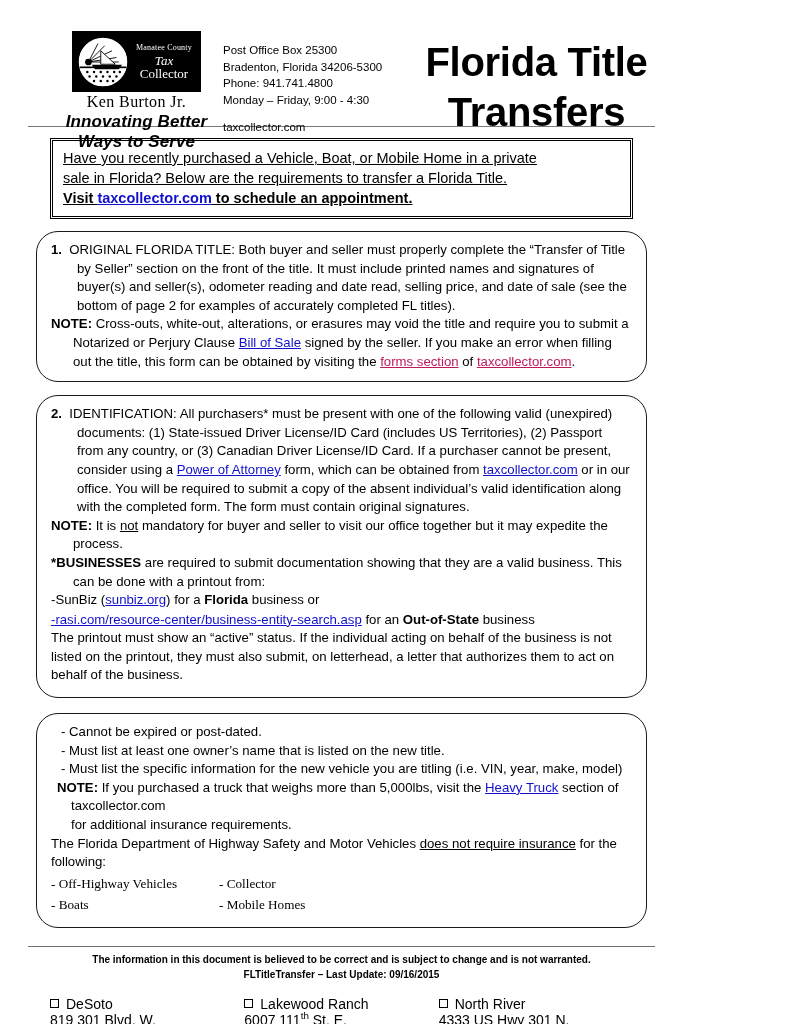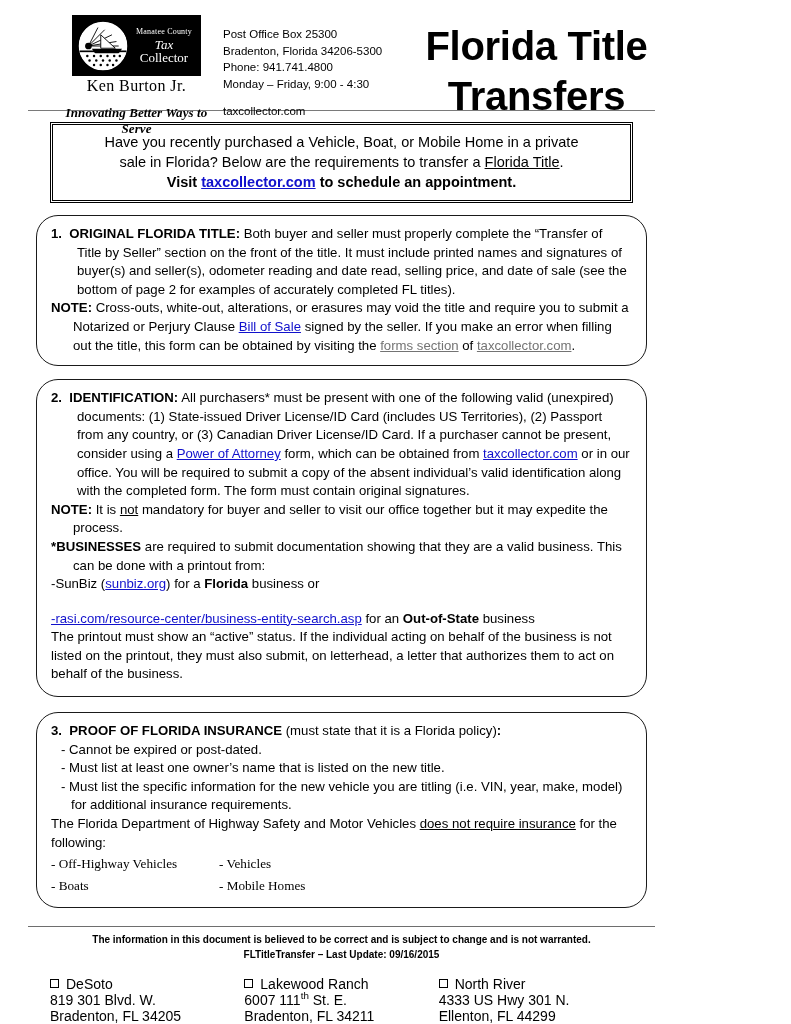--- a/index.html
+++ b/index.html
@@ -19,7 +19,7 @@
     width: 683px;
     height: 1024px;
     box-sizing: border-box;
-    padding: 0 28px;
+    padding: 16px 28px;
     position: relative;
   }
 

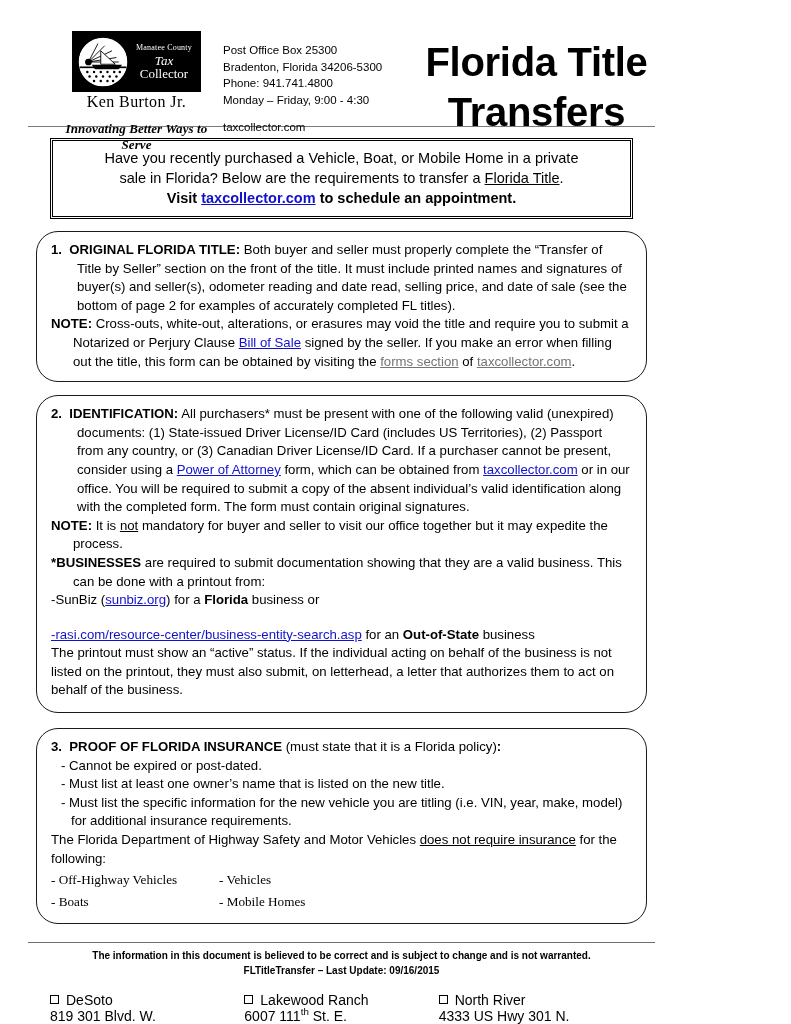--- a/index.html
+++ b/index.html
@@ -83,12 +83,12 @@
     margin-top: 1px;
   }
   .logo-tagline {
-    font-family: Liberation Serif, serif;
+    font-family: Liberation Sans, sans-serif;
     font-style: italic;
     font-weight: bold;
-    font-size: 13px;
+    font-size: 17px;
     letter-spacing: .1px;
-    margin-top: 10px;
+    margin-top: 1px;
   }
   .addr-block {
     flex: 0 0 195px;

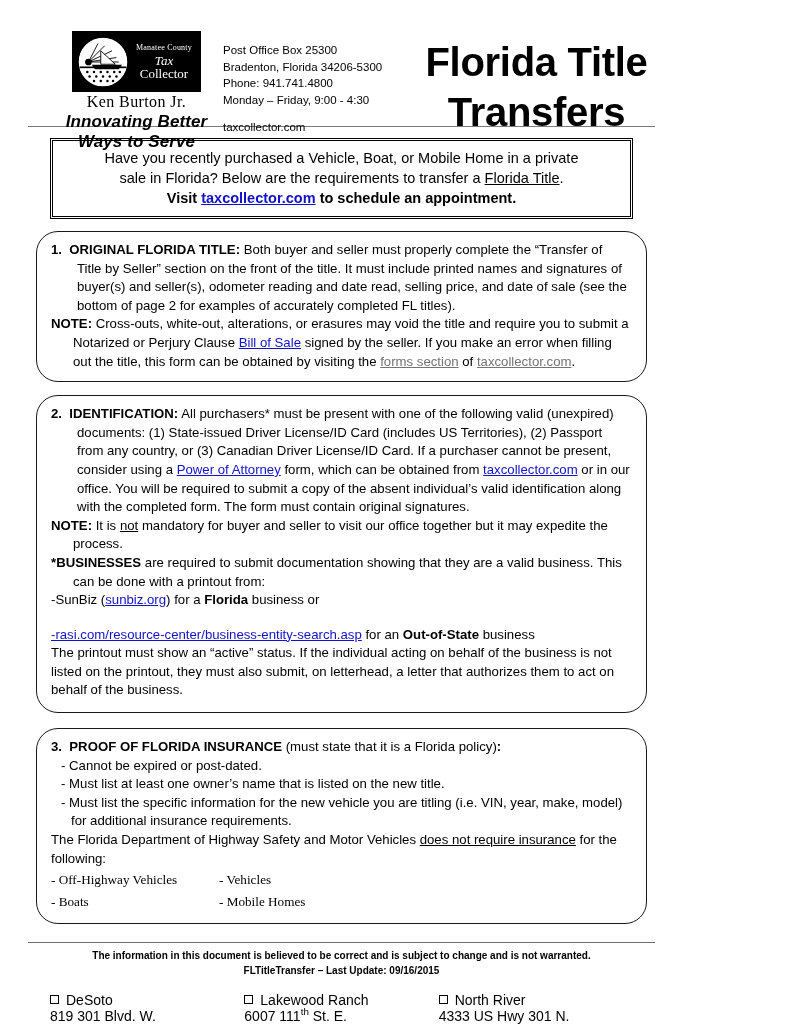--- a/index.html
+++ b/index.html
@@ -118,9 +118,9 @@
     margin: 11px 22px 0 22px;
     border: 3px double #000;
     padding: 7px 10px 8px 10px;
-    text-align: center;
     font-size: 14.5px;
     line-height: 20px;
+    text-decoration: underline;
   }
   .notice .line3 { font-weight: bold; }
 

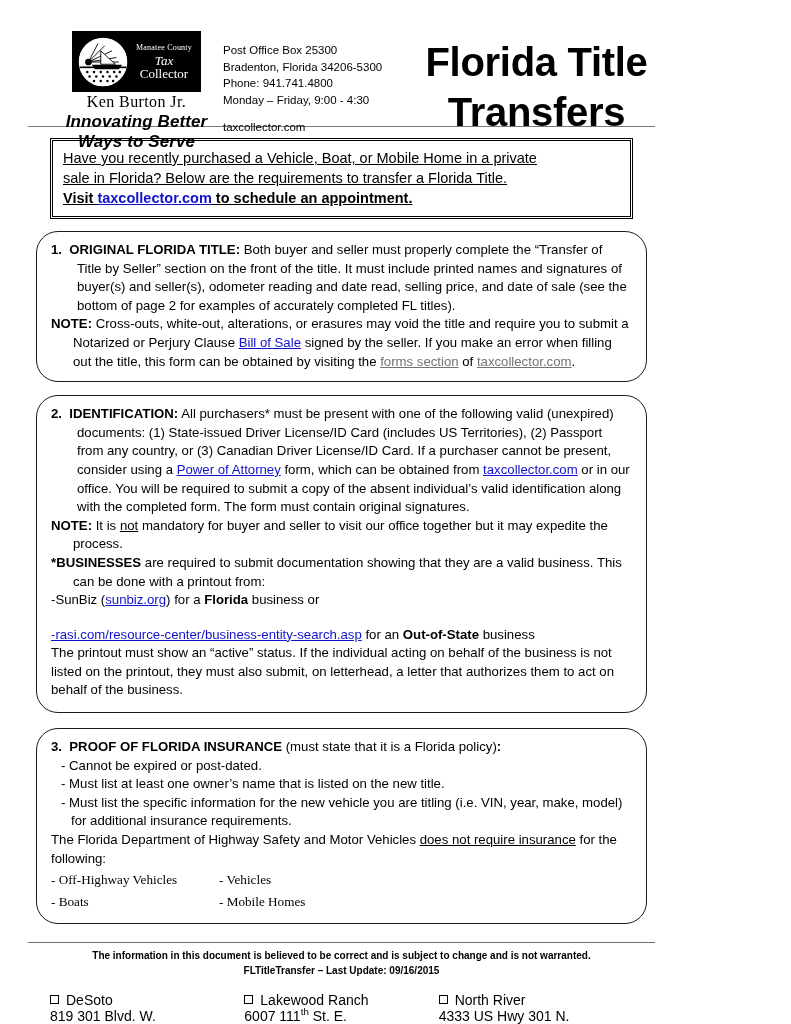--- a/index.html
+++ b/index.html
@@ -146,7 +146,7 @@
     text-indent: -22px;
   }
   .num { font-weight: bold; }
-  .lead { font-weight: bold; }
+  .lead { font-weight: normal; }
   b, .b { font-weight: bold; }
   u, .u { text-decoration: underline; }
   .link {

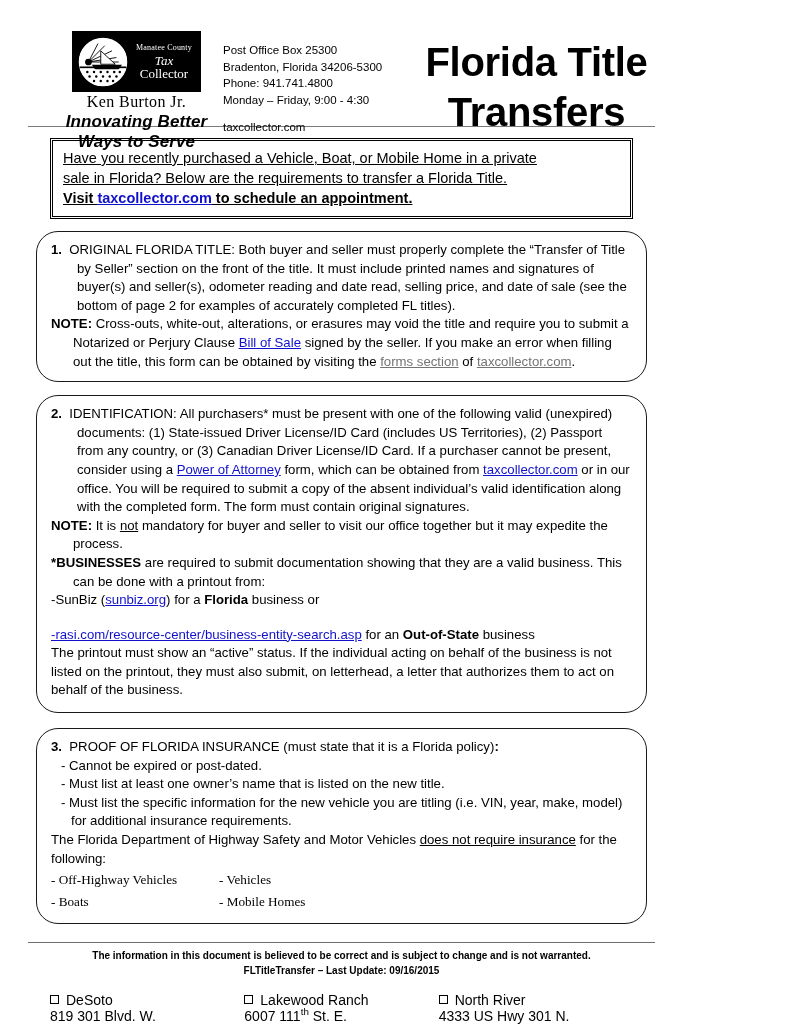--- a/index.html
+++ b/index.html
@@ -153,7 +153,7 @@
     color: #1111cc;
     text-decoration: underline;
   }
-  .blk-link { color: #737373; text-decoration: underline; }
+  .blk-link { color: #be185d; text-decoration: underline; }
   .note-blk { margin-top: 6px; }
   .indent-sub {
     margin-left: 50px;

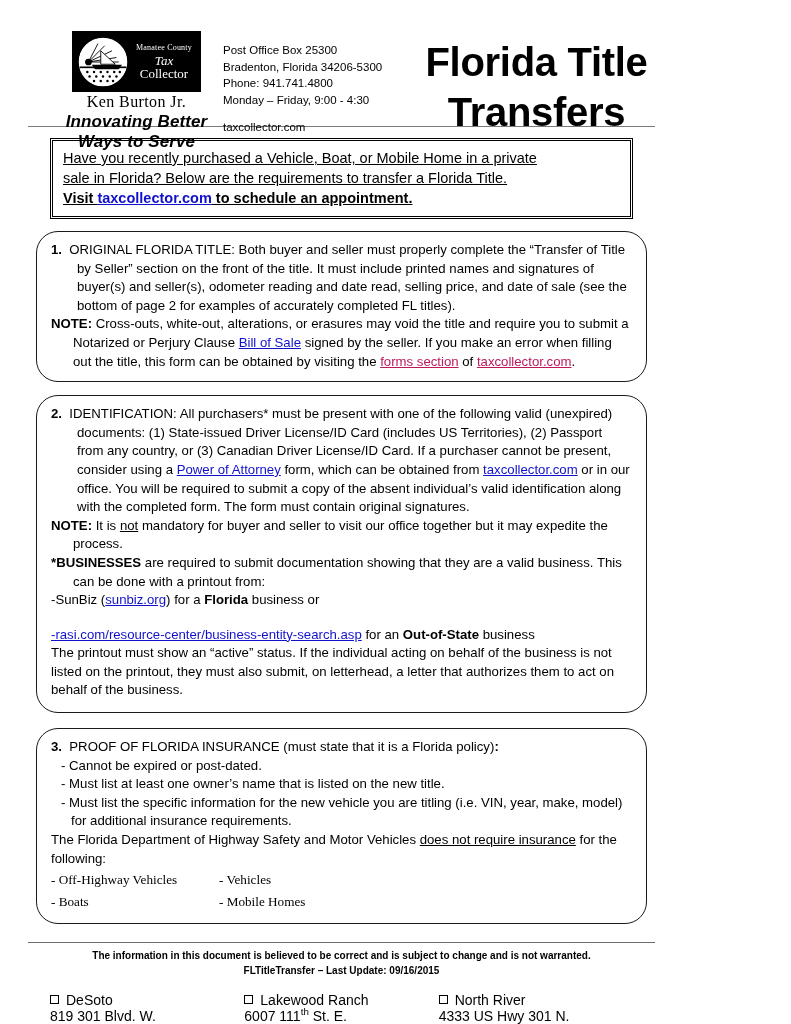--- a/index.html
+++ b/index.html
@@ -306,7 +306,7 @@
     <p class="indent-sub">
       <span>-SunBiz (</span><a class="link" href="#">sunbiz.org</a><span>) for a </span><span class="b">Florida</span><span> business or</span>
     </p>
-    <p class="indent-sub tight" style="margin-top:16px;">
+    <p class="indent-sub tight" style="margin-top:1px;">
       <a class="link" href="#">-rasi.com/resource-center/business-entity-search.asp</a><span> for an </span><span class="b">Out-of-State</span><span> business</span>
     </p>
     <p class="para-gap">  The printout must show an “active” status.  If the individual acting on behalf of the business is not listed on the printout, they must also submit, on letterhead, a letter that authorizes them to act on behalf of the business.</p>

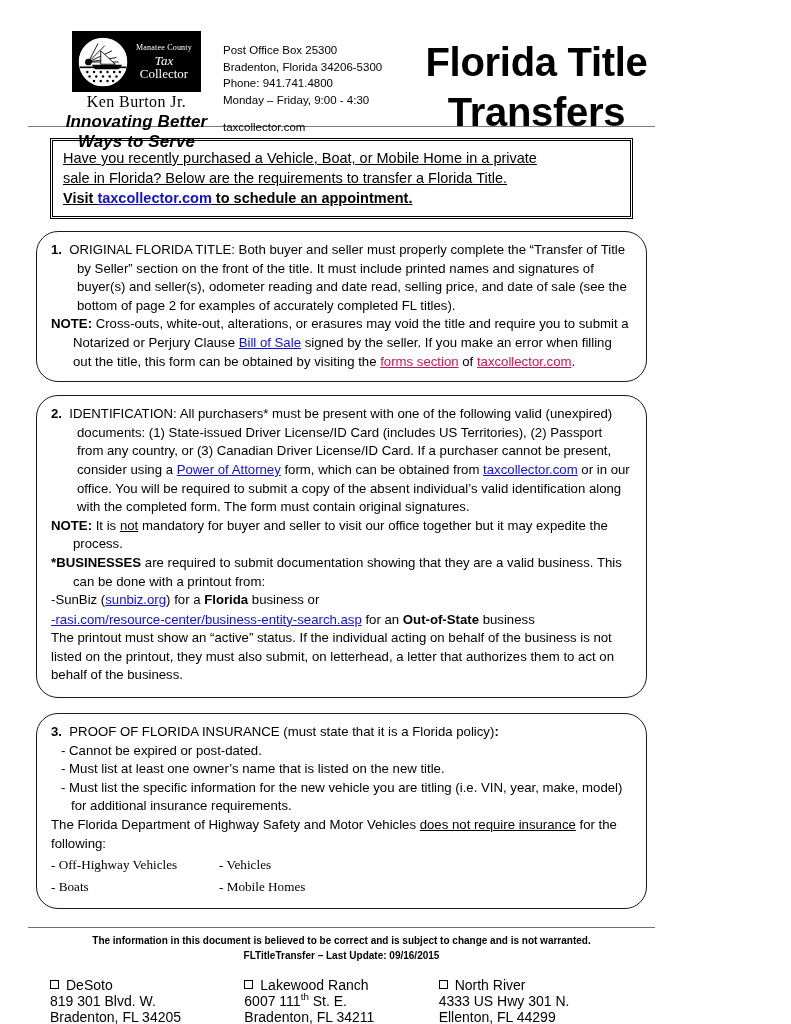--- a/index.html
+++ b/index.html
@@ -313,9 +313,6 @@
   </div>
 
   <div class="sec" id="sec3">
-    <p class="hang">
-      <span class="num">3.</span>&nbsp;&nbsp;<span class="lead">PROOF OF FLORIDA INSURANCE</span><span> (must state that it is a Florida policy)</span><span class="b">:</span>
-    </p>
     <p class="ins-line">- Cannot be expired or post-dated.</p>
     <p class="ins-line">- Must list at least one owner’s name that is listed on the new title.</p>
     <p class="ins-line">- Must list the specific information for the new vehicle you are titling (i.e. VIN, year, make, model)</p>

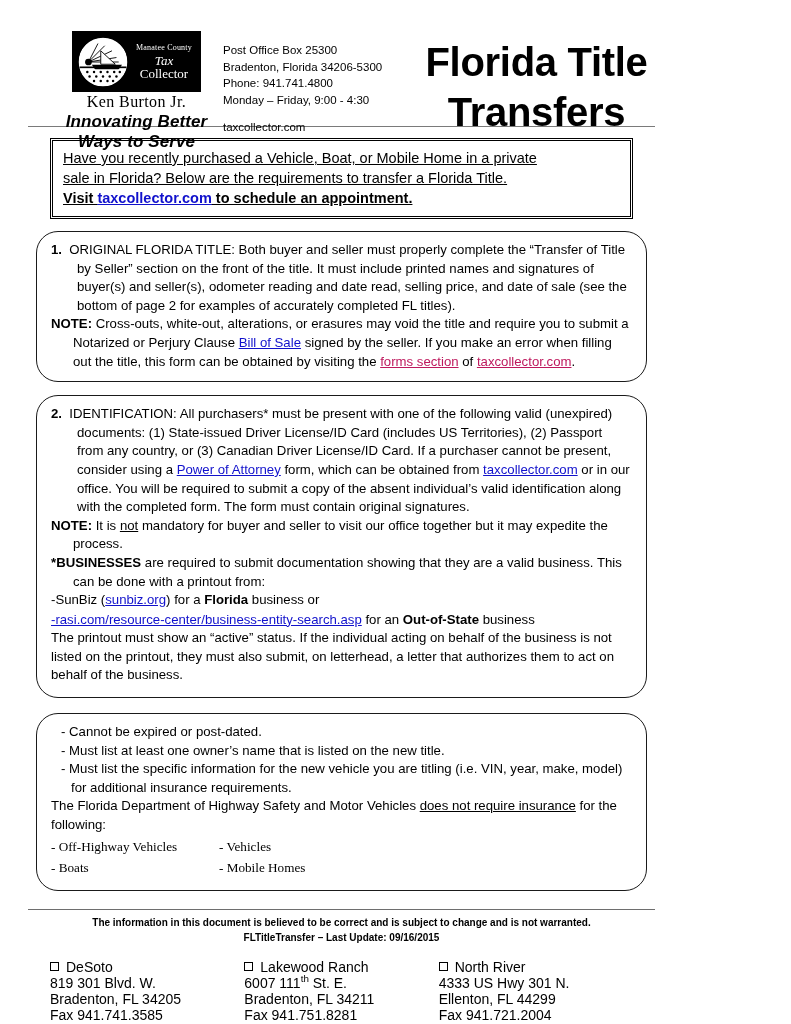--- a/index.html
+++ b/index.html
@@ -316,6 +316,9 @@
     <p class="ins-line">- Cannot be expired or post-dated.</p>
     <p class="ins-line">- Must list at least one owner’s name that is listed on the new title.</p>
     <p class="ins-line">- Must list the specific information for the new vehicle you are titling (i.e. VIN, year, make, model)</p>
+    <p class="hang2" style="padding-left:20px;text-indent:-14px;">
+      <span class="b">NOTE:</span><span> If you purchased a truck that weighs more than 5,000lbs, visit the </span><a class="link" href="#">Heavy Truck</a><span> section of taxcollector.com</span>
+    </p>
     <p style="padding-left:20px;">for additional insurance requirements.</p>
     <p class="para-gap">
       <span>The Florida Department of Highway Safety and Motor Vehicles </span><span class="u">does not require insurance</span><span> for the following:</span>

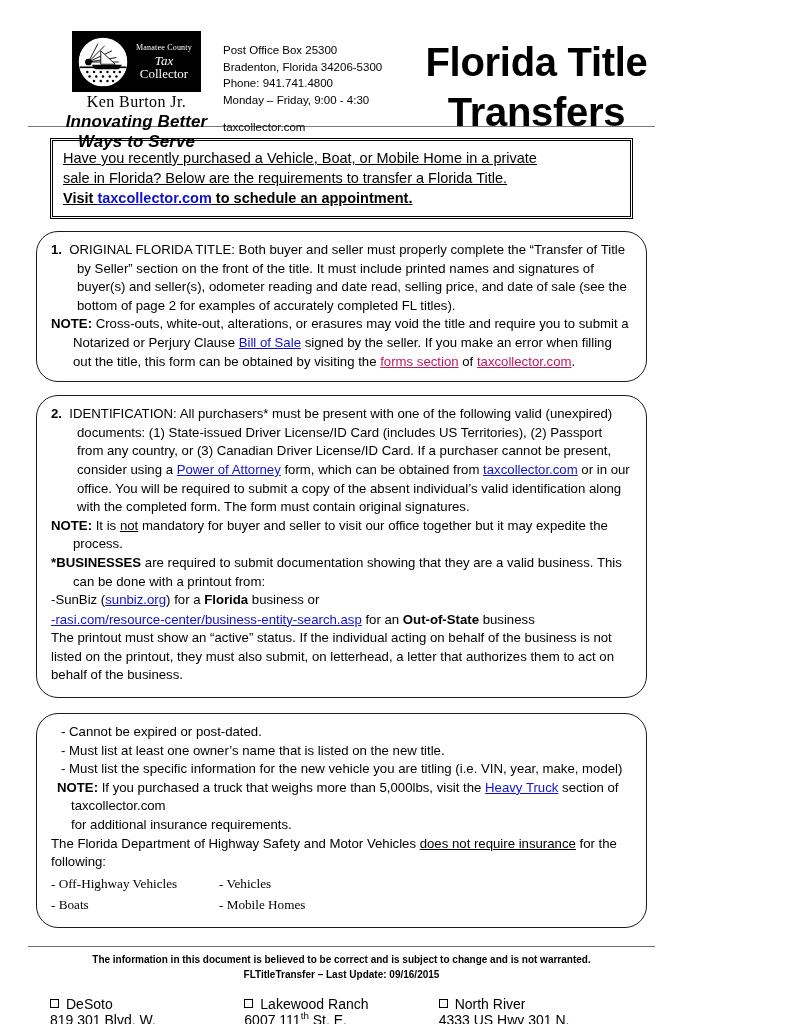--- a/index.html
+++ b/index.html
@@ -325,7 +325,7 @@
     </p>
     <div class="cols bullets">
       <div class="c1">-  Off-Highway Vehicles</div>
-      <div class="c2">-    Vehicles</div>
+      <div class="c2">-    Collector</div>
     </div>
     <div class="cols">
       <div class="c1">-  Boats</div>

